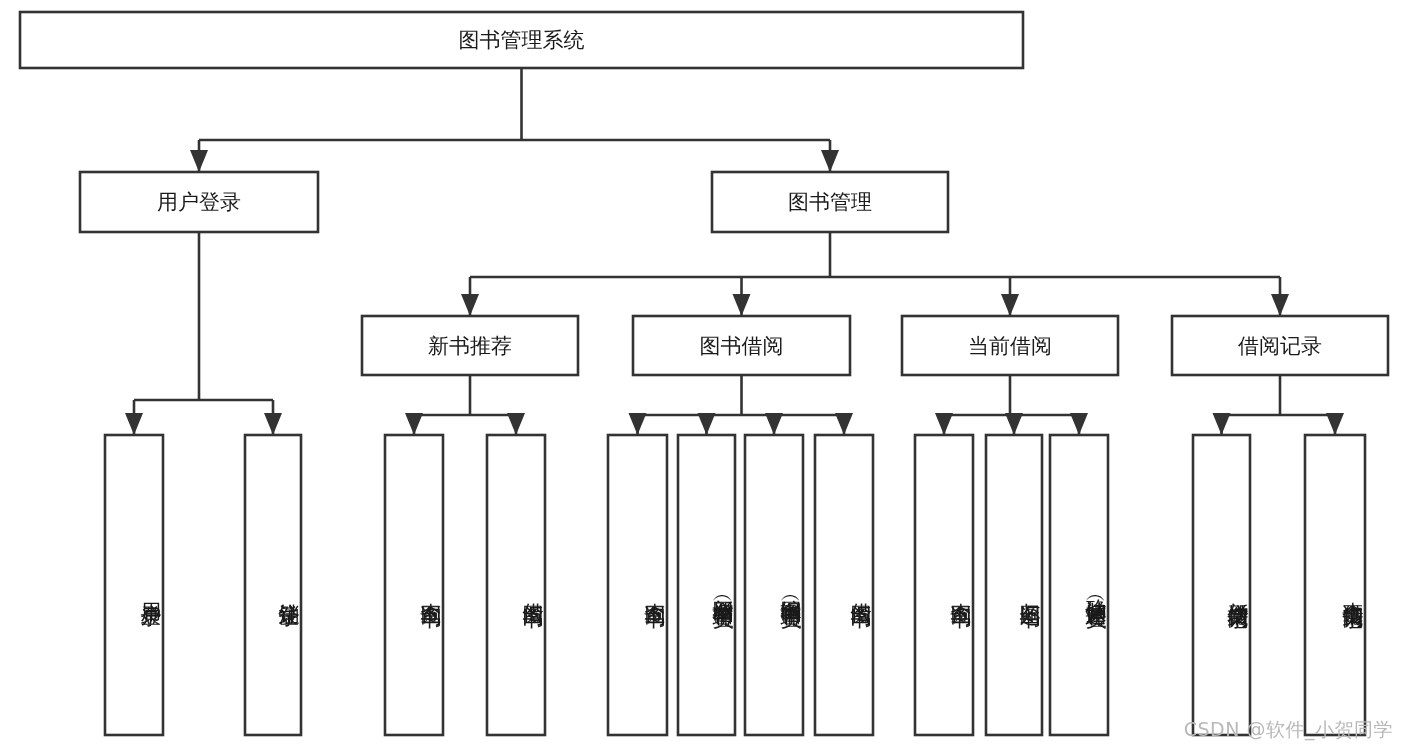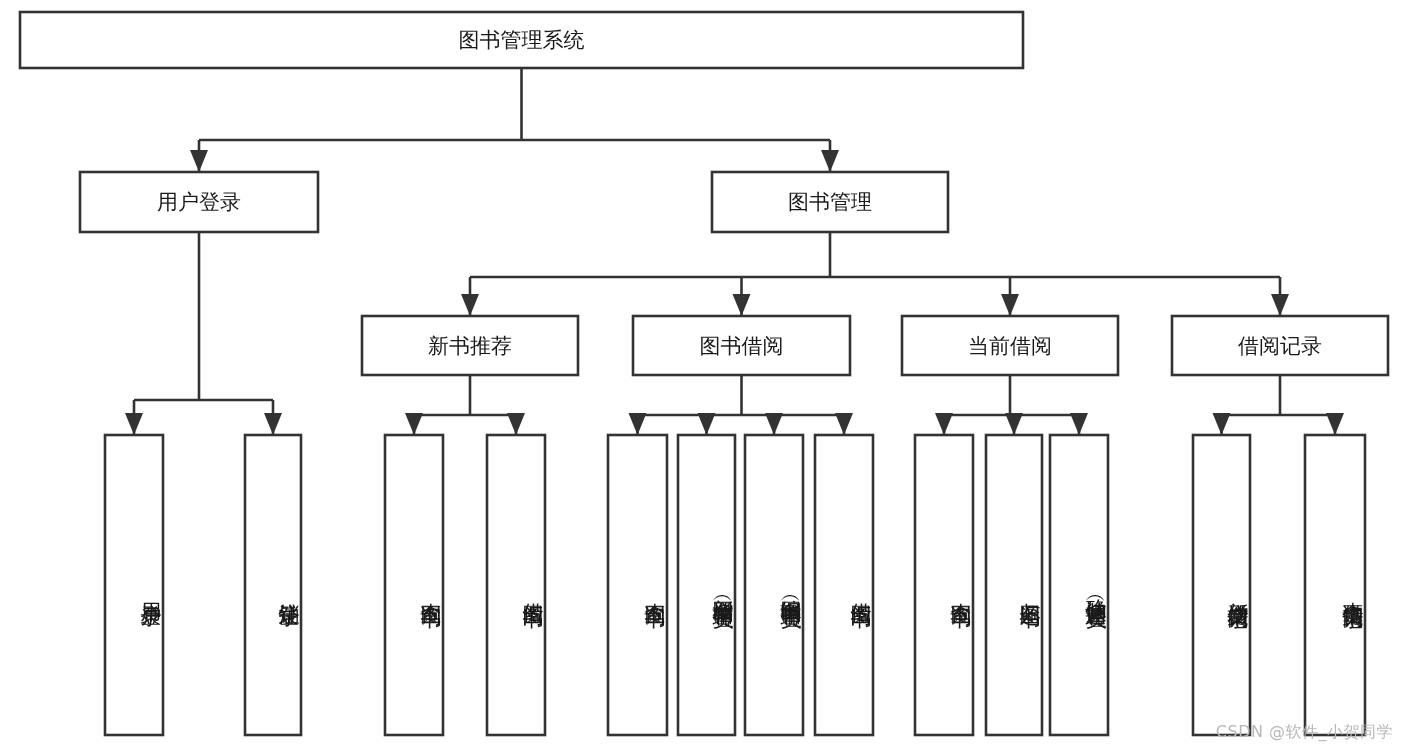--- a/index.html
+++ b/index.html
@@ -68,7 +68,7 @@
     right: 12px;
     bottom: 4px;
     font-family: "DejaVu Sans", "Liberation Sans", sans-serif;
-    font-size: 16px;
+    font-size: 19px;
     color: #b8b8b8;
     white-space: nowrap;
     letter-spacing: 0.5px;

